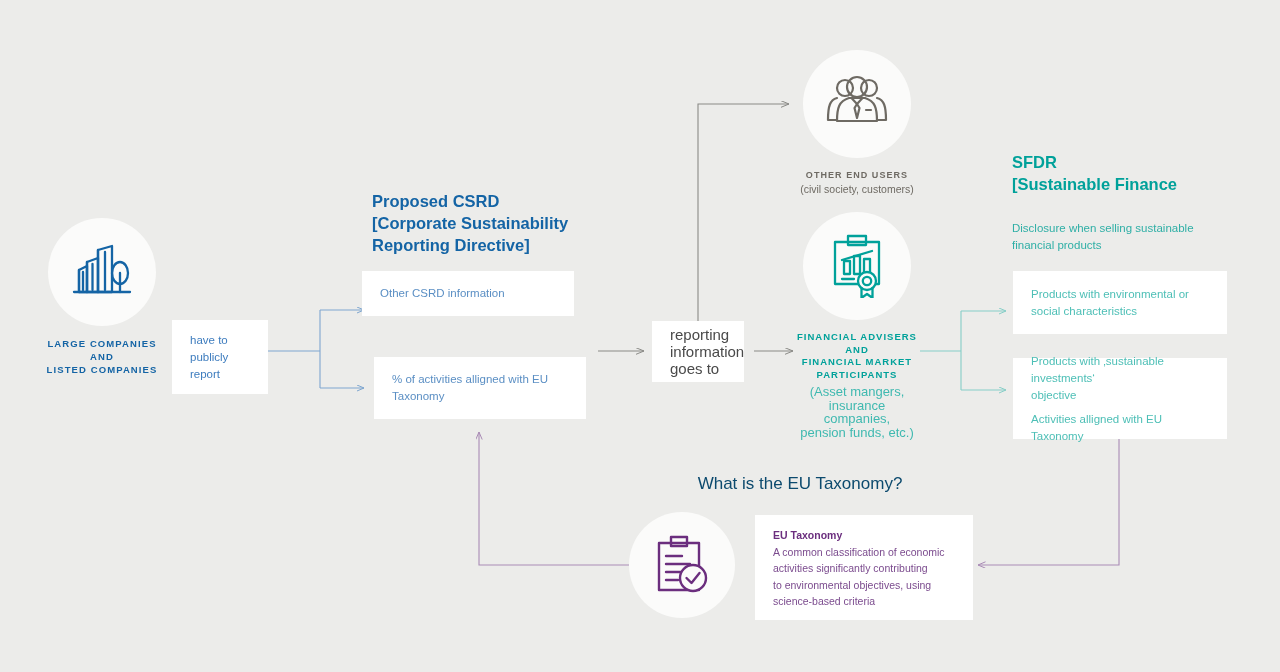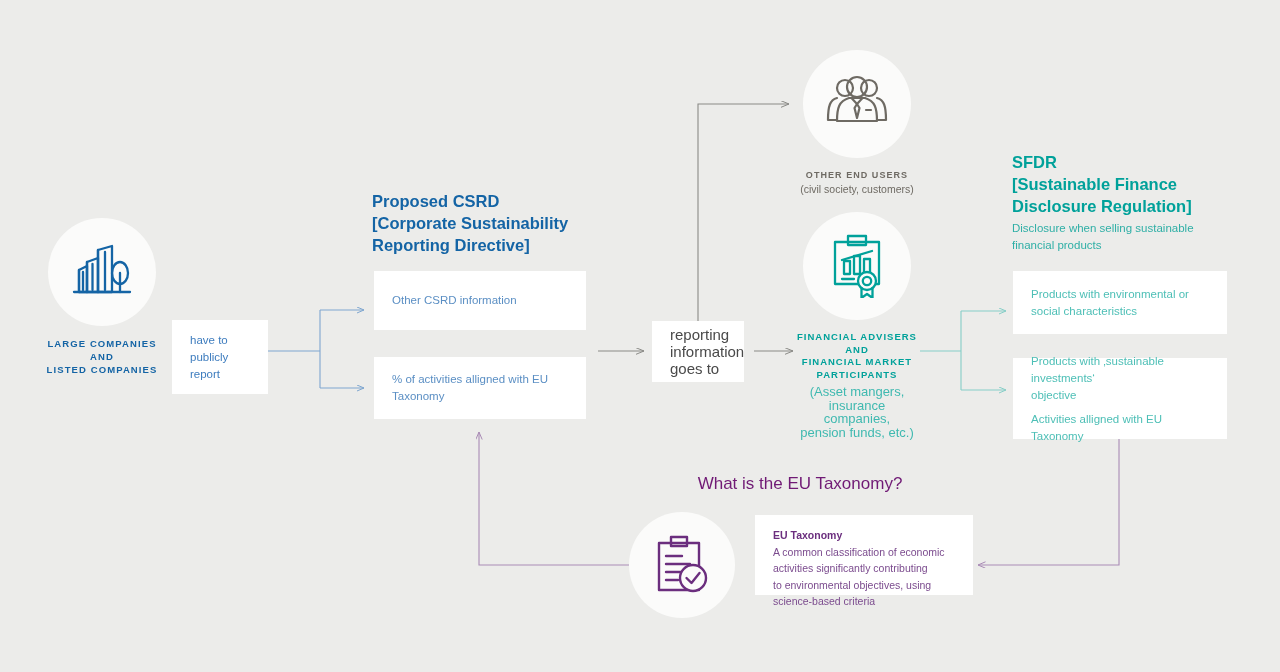--- a/index.html
+++ b/index.html
@@ -293,7 +293,6 @@
   <div class="abs heading-teal" style="left:1012px; top:151px; width:250px;">
     <div>SFDR</div>
     <div>[Sustainable Finance</div>
-    <div>Disclosure Regulation]</div>
   </div>
   <div class="abs" style="left:1012px; top:220px; width:250px;">
     <div class="sub-teal">Disclosure when selling sustainable</div>

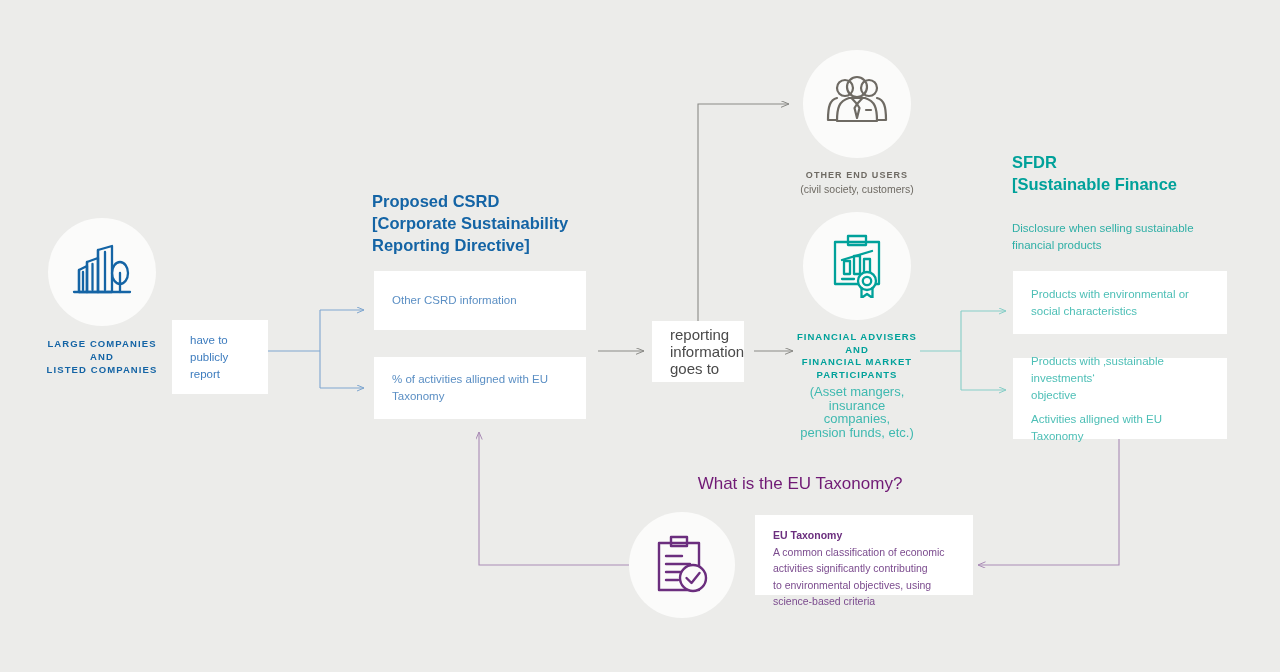--- a/index.html
+++ b/index.html
@@ -225,7 +225,7 @@
     <div>Reporting Directive]</div>
   </div>
 
-  <div class="box box-pad" style="left:374px; top:271px; width:212px; height:59px;">
+  <div class="box box-pad" style="left:362px; top:271px; width:212px; height:45px;">
     <div class="body-blue">Other CSRD information</div>
   </div>
 

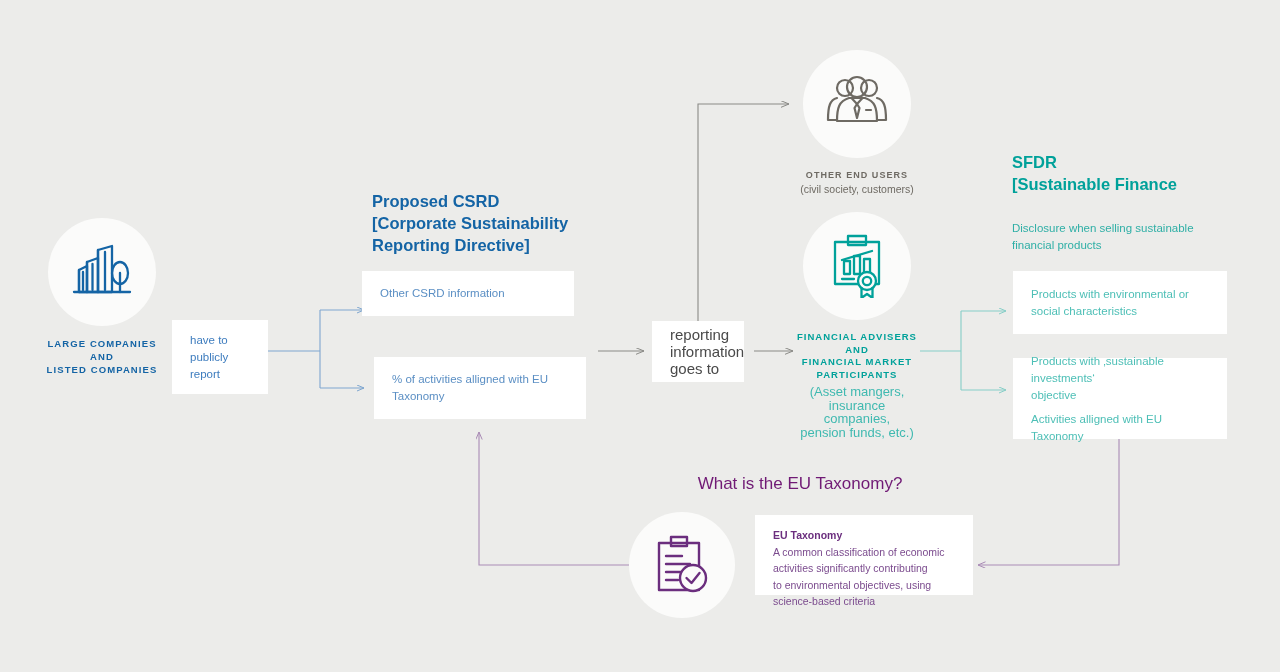--- a/index.html
+++ b/index.html
@@ -117,7 +117,7 @@
     line-height: 17px;
   }
   .title-purple {
-    color: #701a75;
+    color: #0c4a6e;
     font-size: 17px;
     line-height: 22px;
     text-align: center;

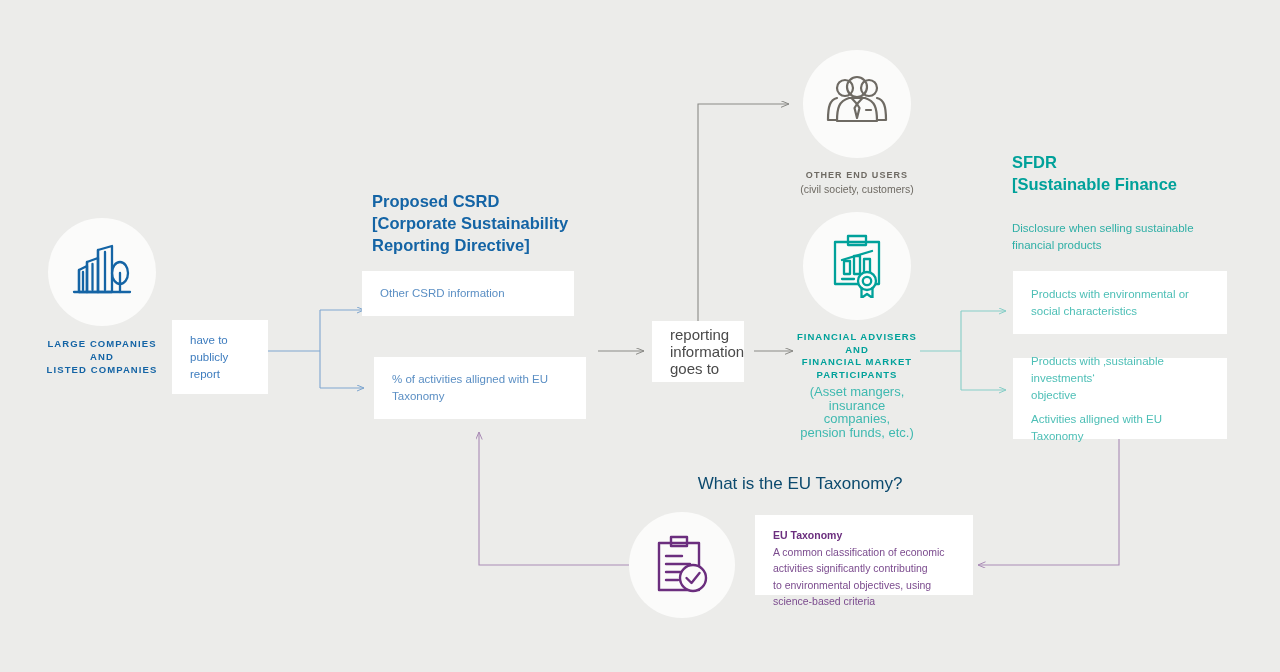--- a/index.html
+++ b/index.html
@@ -325,7 +325,7 @@
     </svg>
   </div>
 
-  <div class="box" style="left:755px; top:515px; width:218px; height:80px; padding:0 18px; justify-content:flex-start; padding-top:12px;">
+  <div class="box" style="left:755px; top:515px; width:218px; height:105px; padding:0 18px; justify-content:flex-start; padding-top:12px;">
     <div class="body-purple-bold">EU Taxonomy</div>
     <div class="body-purple">A common classification of economic</div>
     <div class="body-purple">activities significantly contributing</div>

